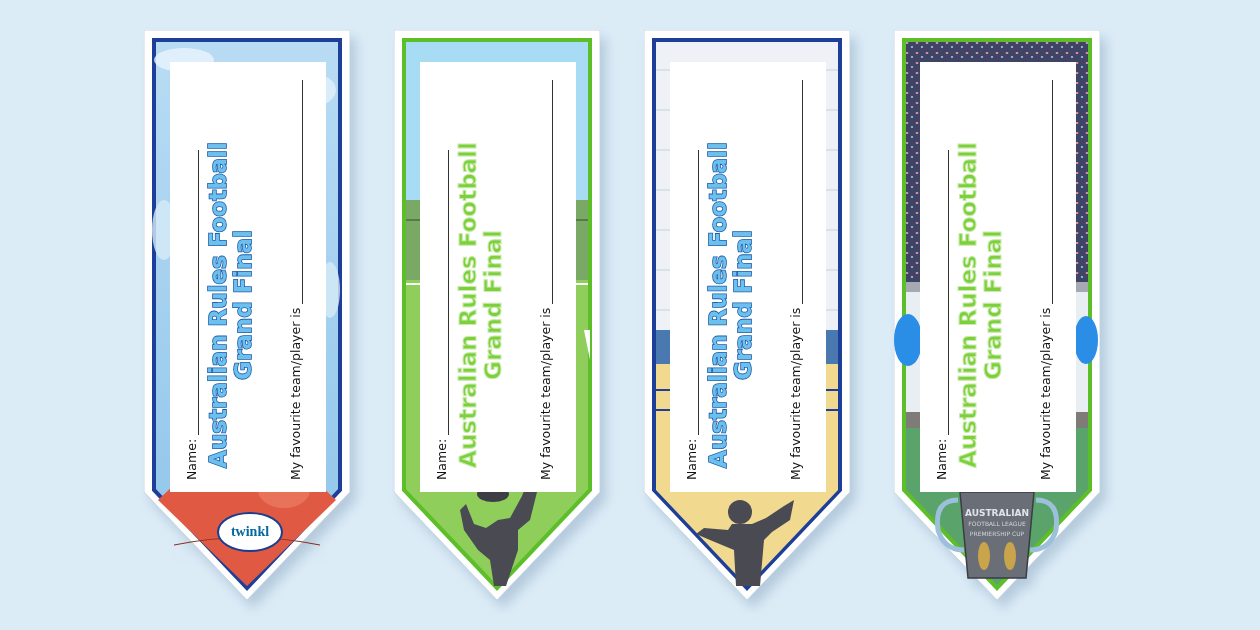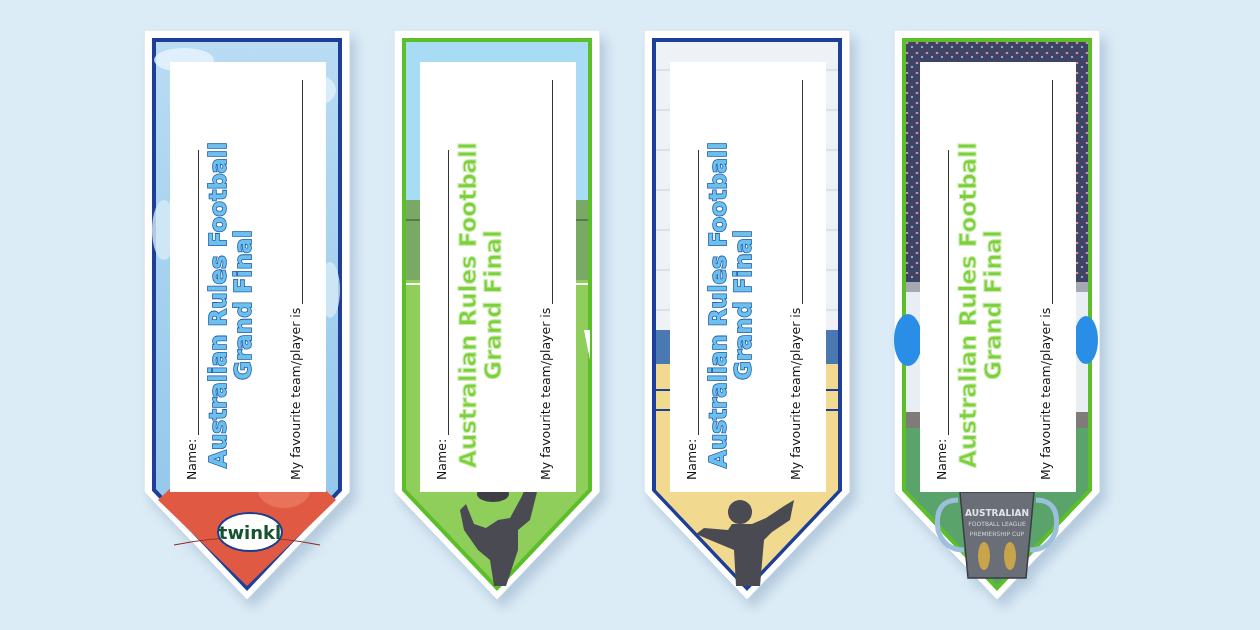--- a/index.html
+++ b/index.html
@@ -65,7 +65,7 @@
     background: #fff;
     border: 2px solid #1b3d8f;
     display: flex; align-items: center; justify-content: center;
-    font-size: 18px; font-weight: bold; color: #14532d;
+    font-size: 14px; font-weight: bold; color: #0369a1; font-family: Liberation Serif, serif;
   }
 </style>
 </head>

